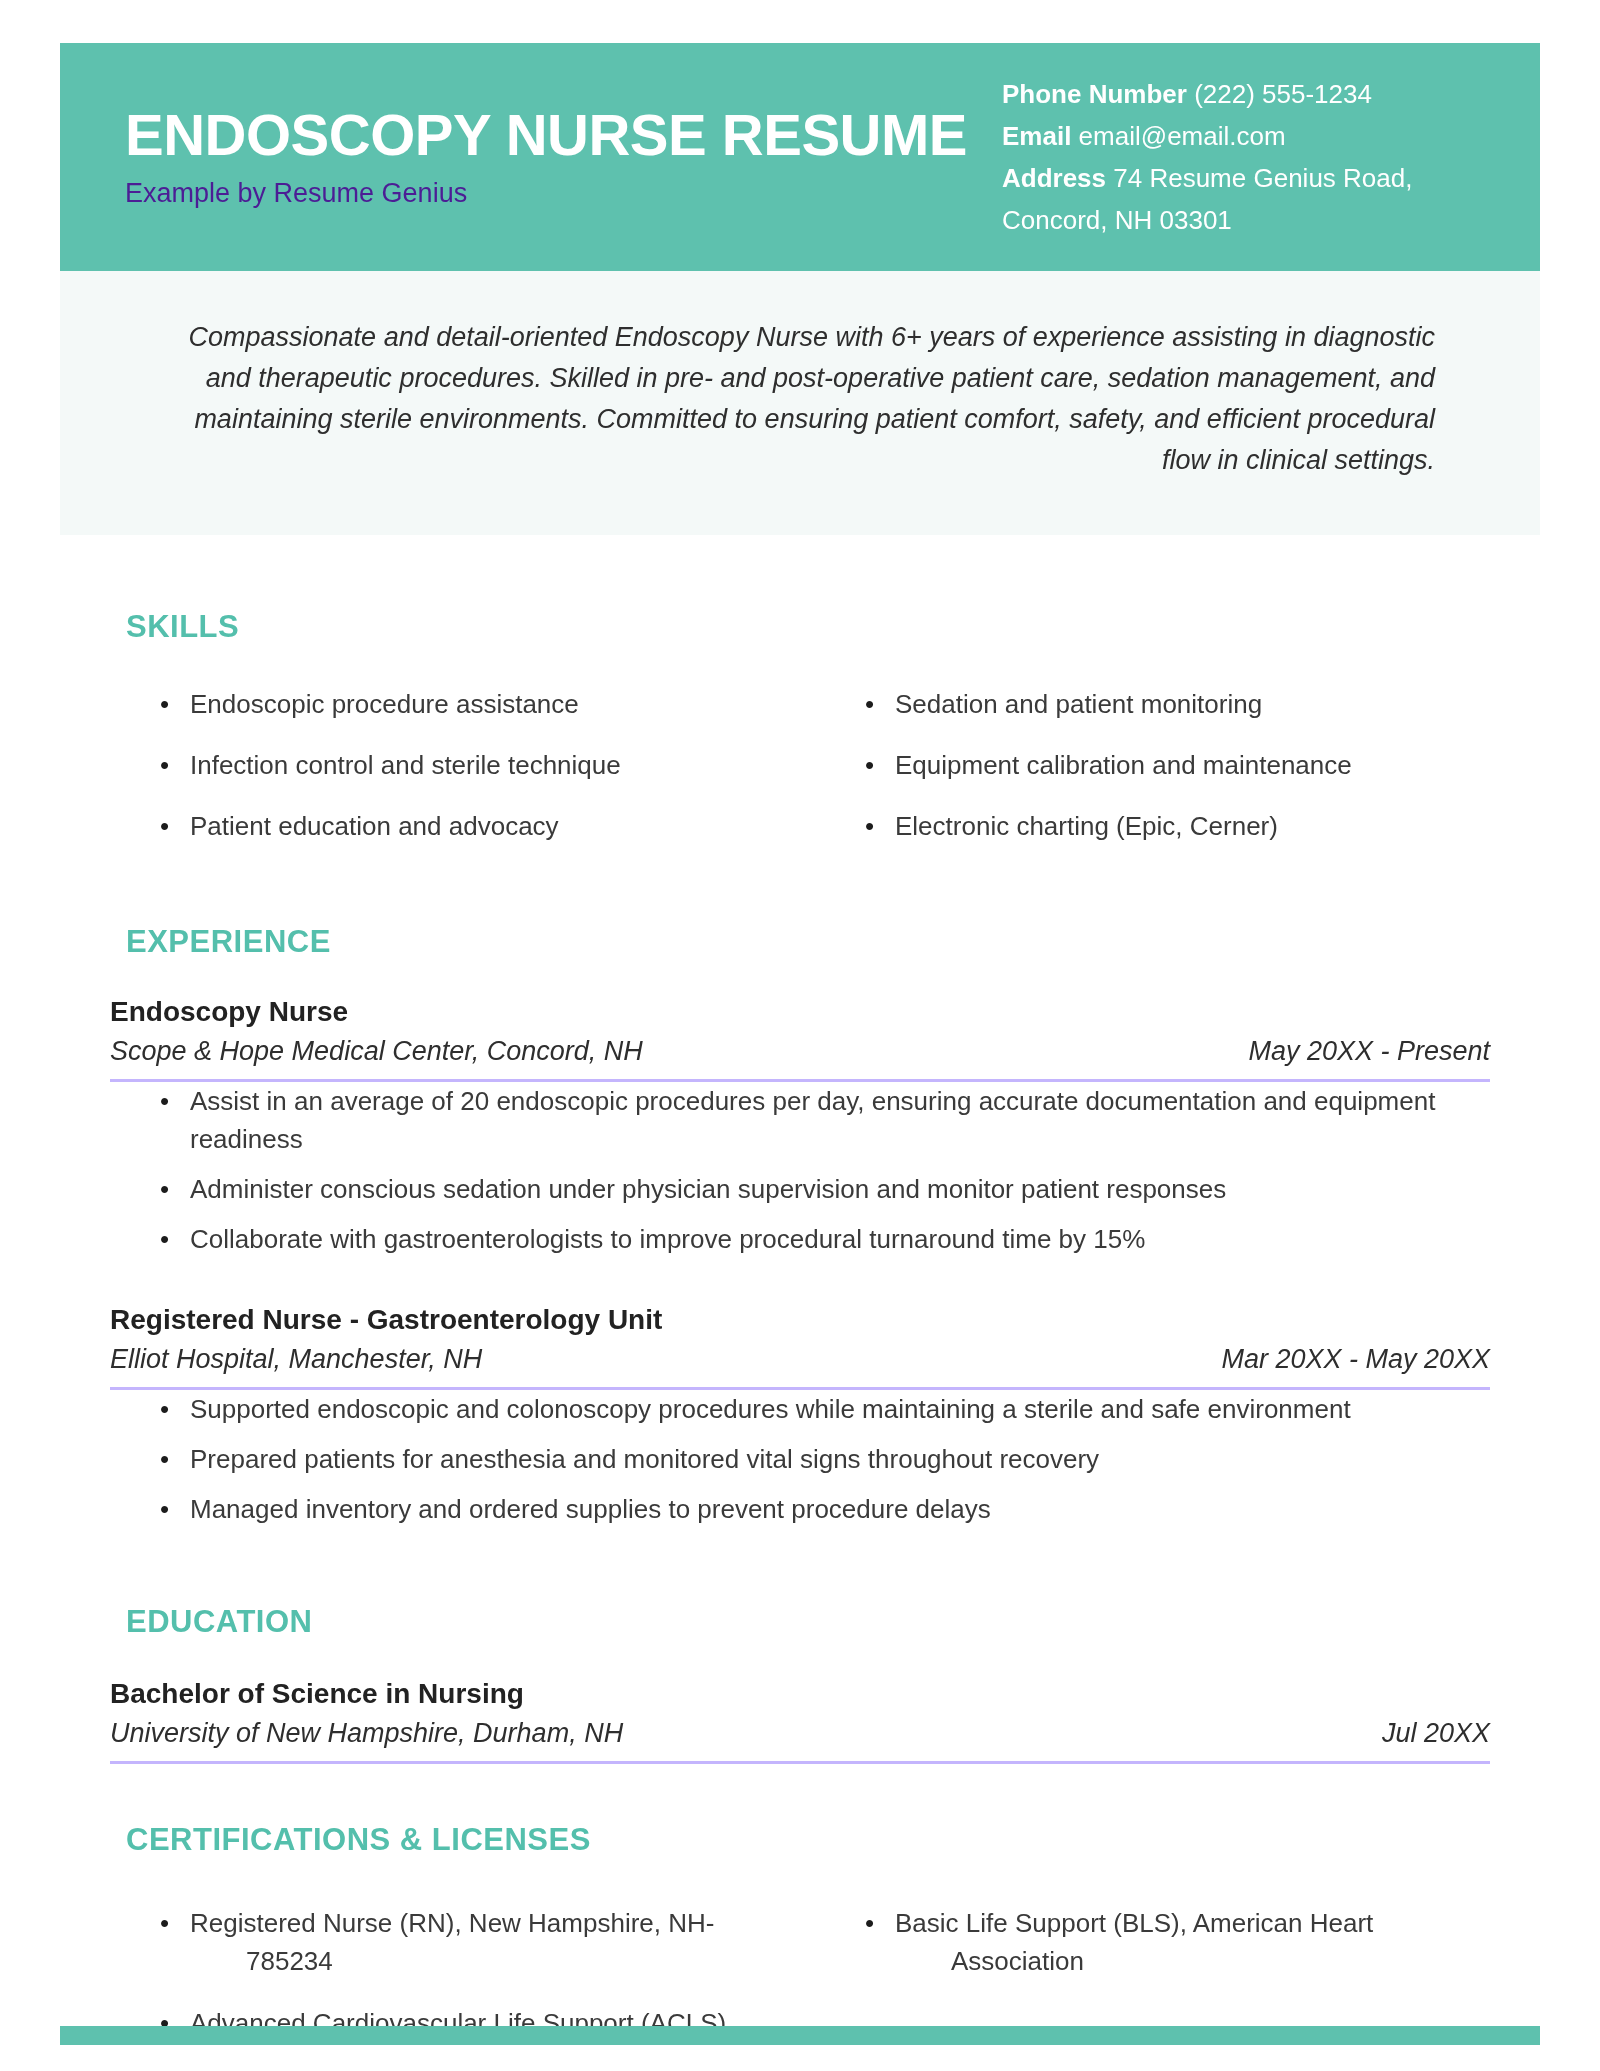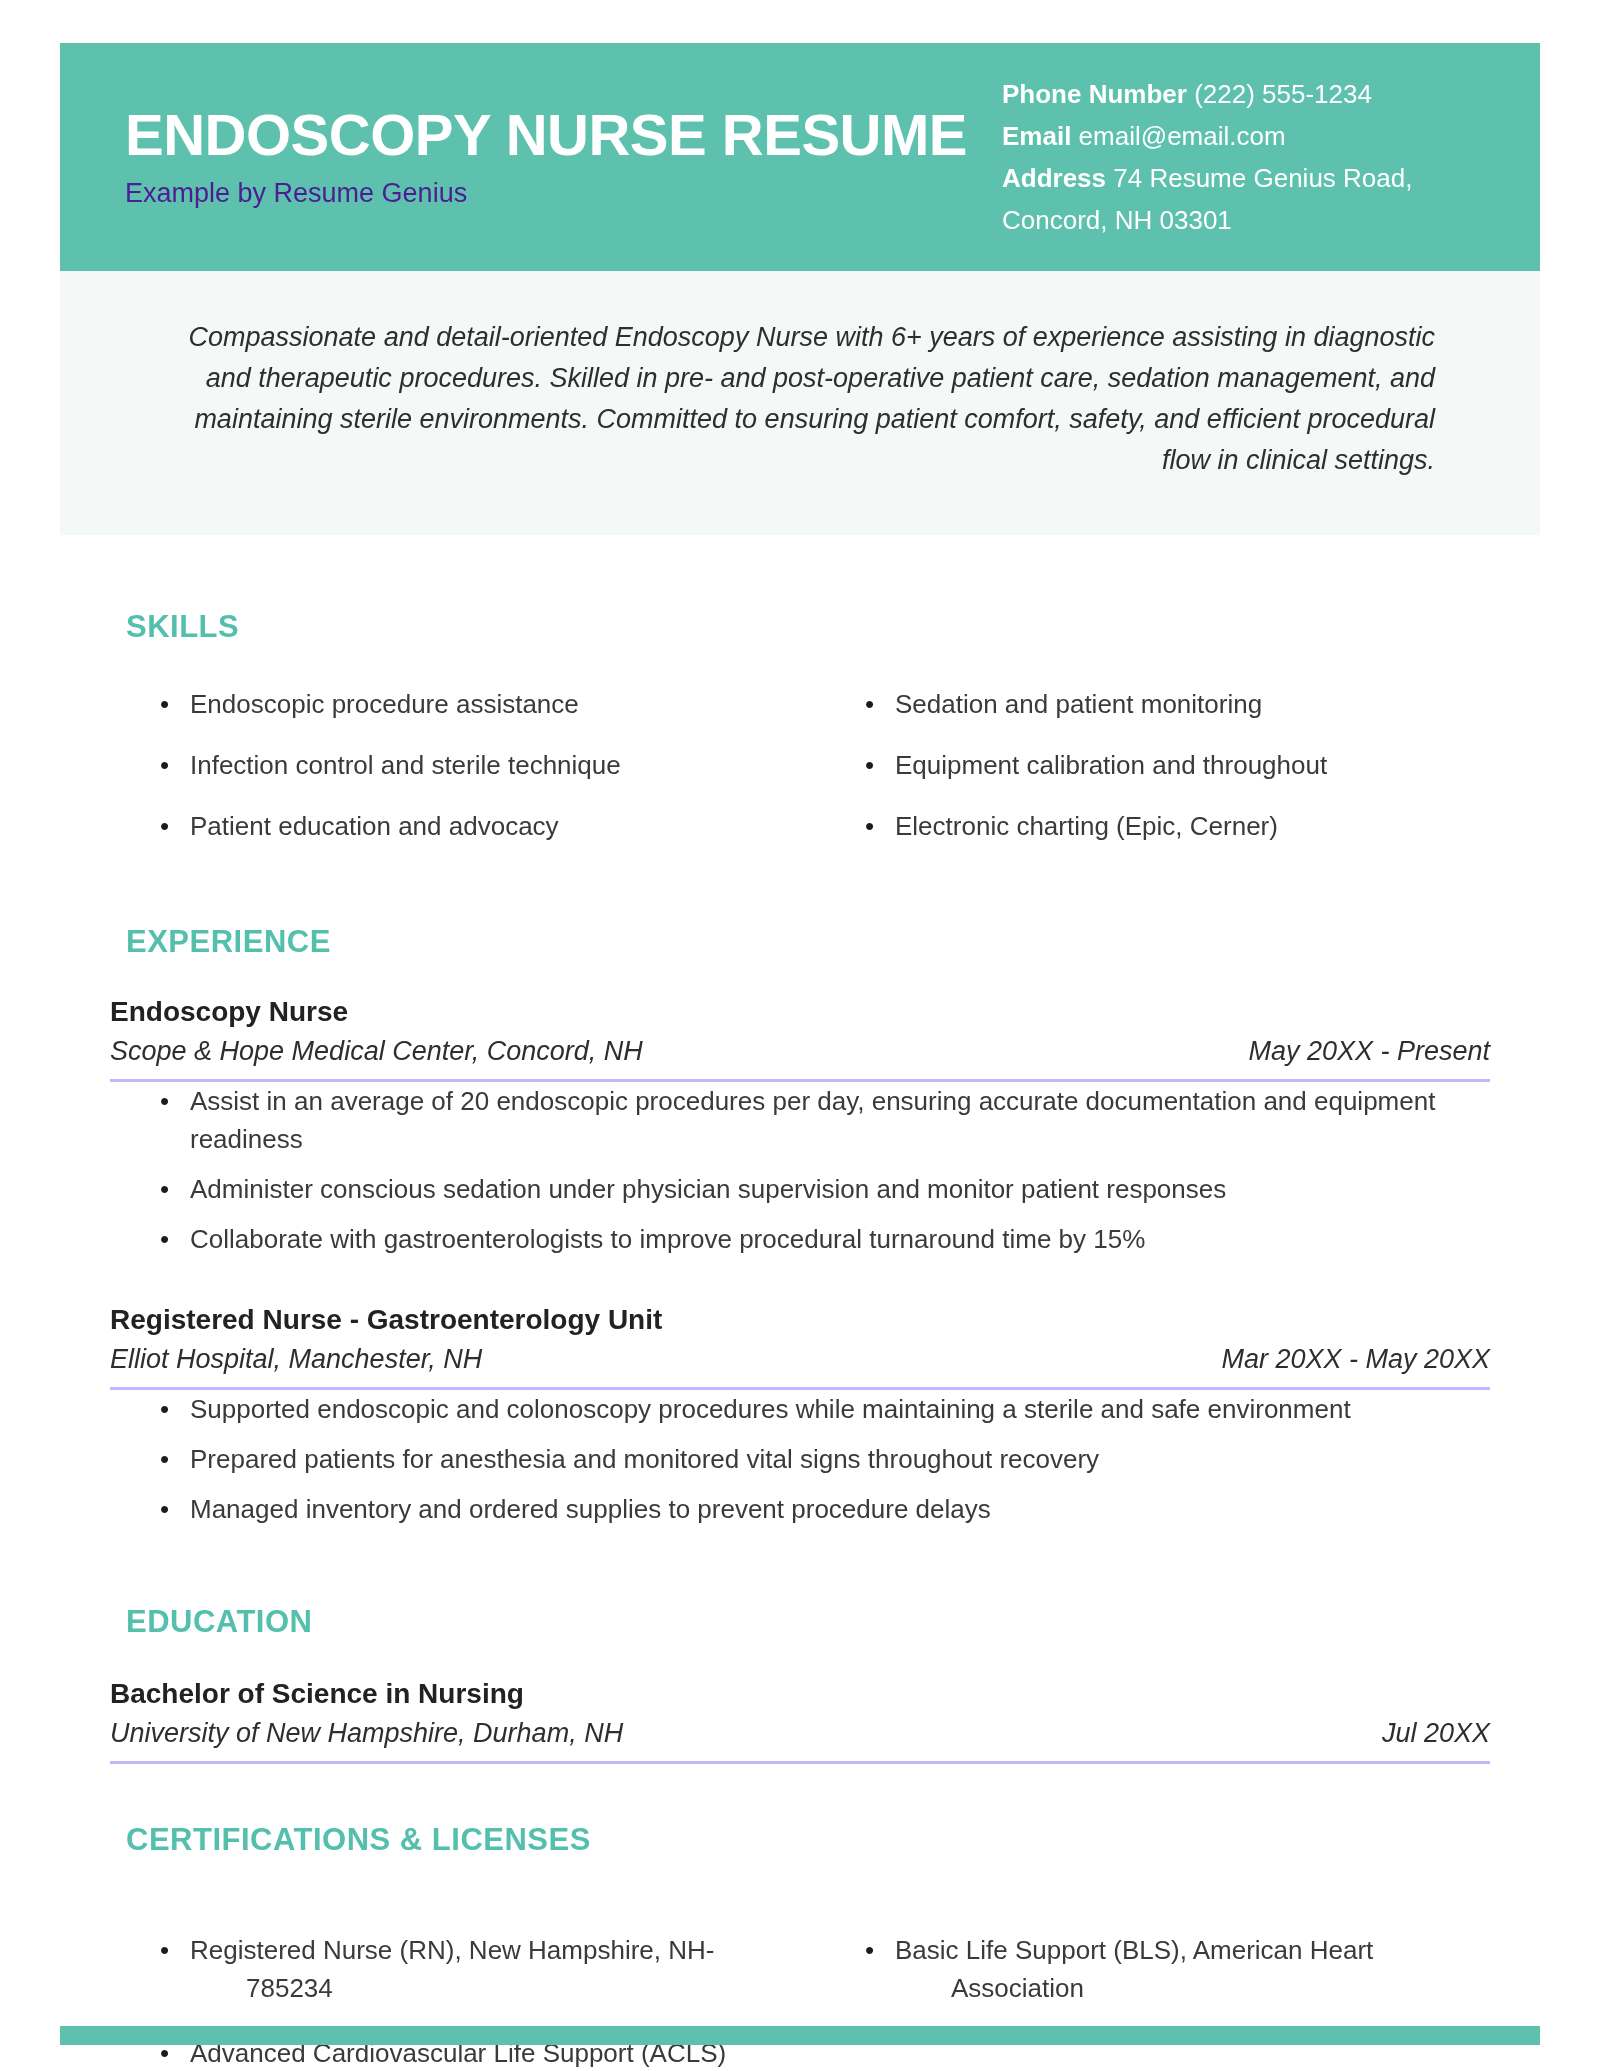--- a/index.html
+++ b/index.html
@@ -178,7 +178,7 @@
       </ul>
       <ul class="bullets">
         <li>Sedation and patient monitoring</li>
-        <li>Equipment calibration and throughout</li>
+        <li>Equipment calibration and maintenance</li>
         <li>Electronic charting (Epic, Cerner)</li>
       </ul>
     </div>

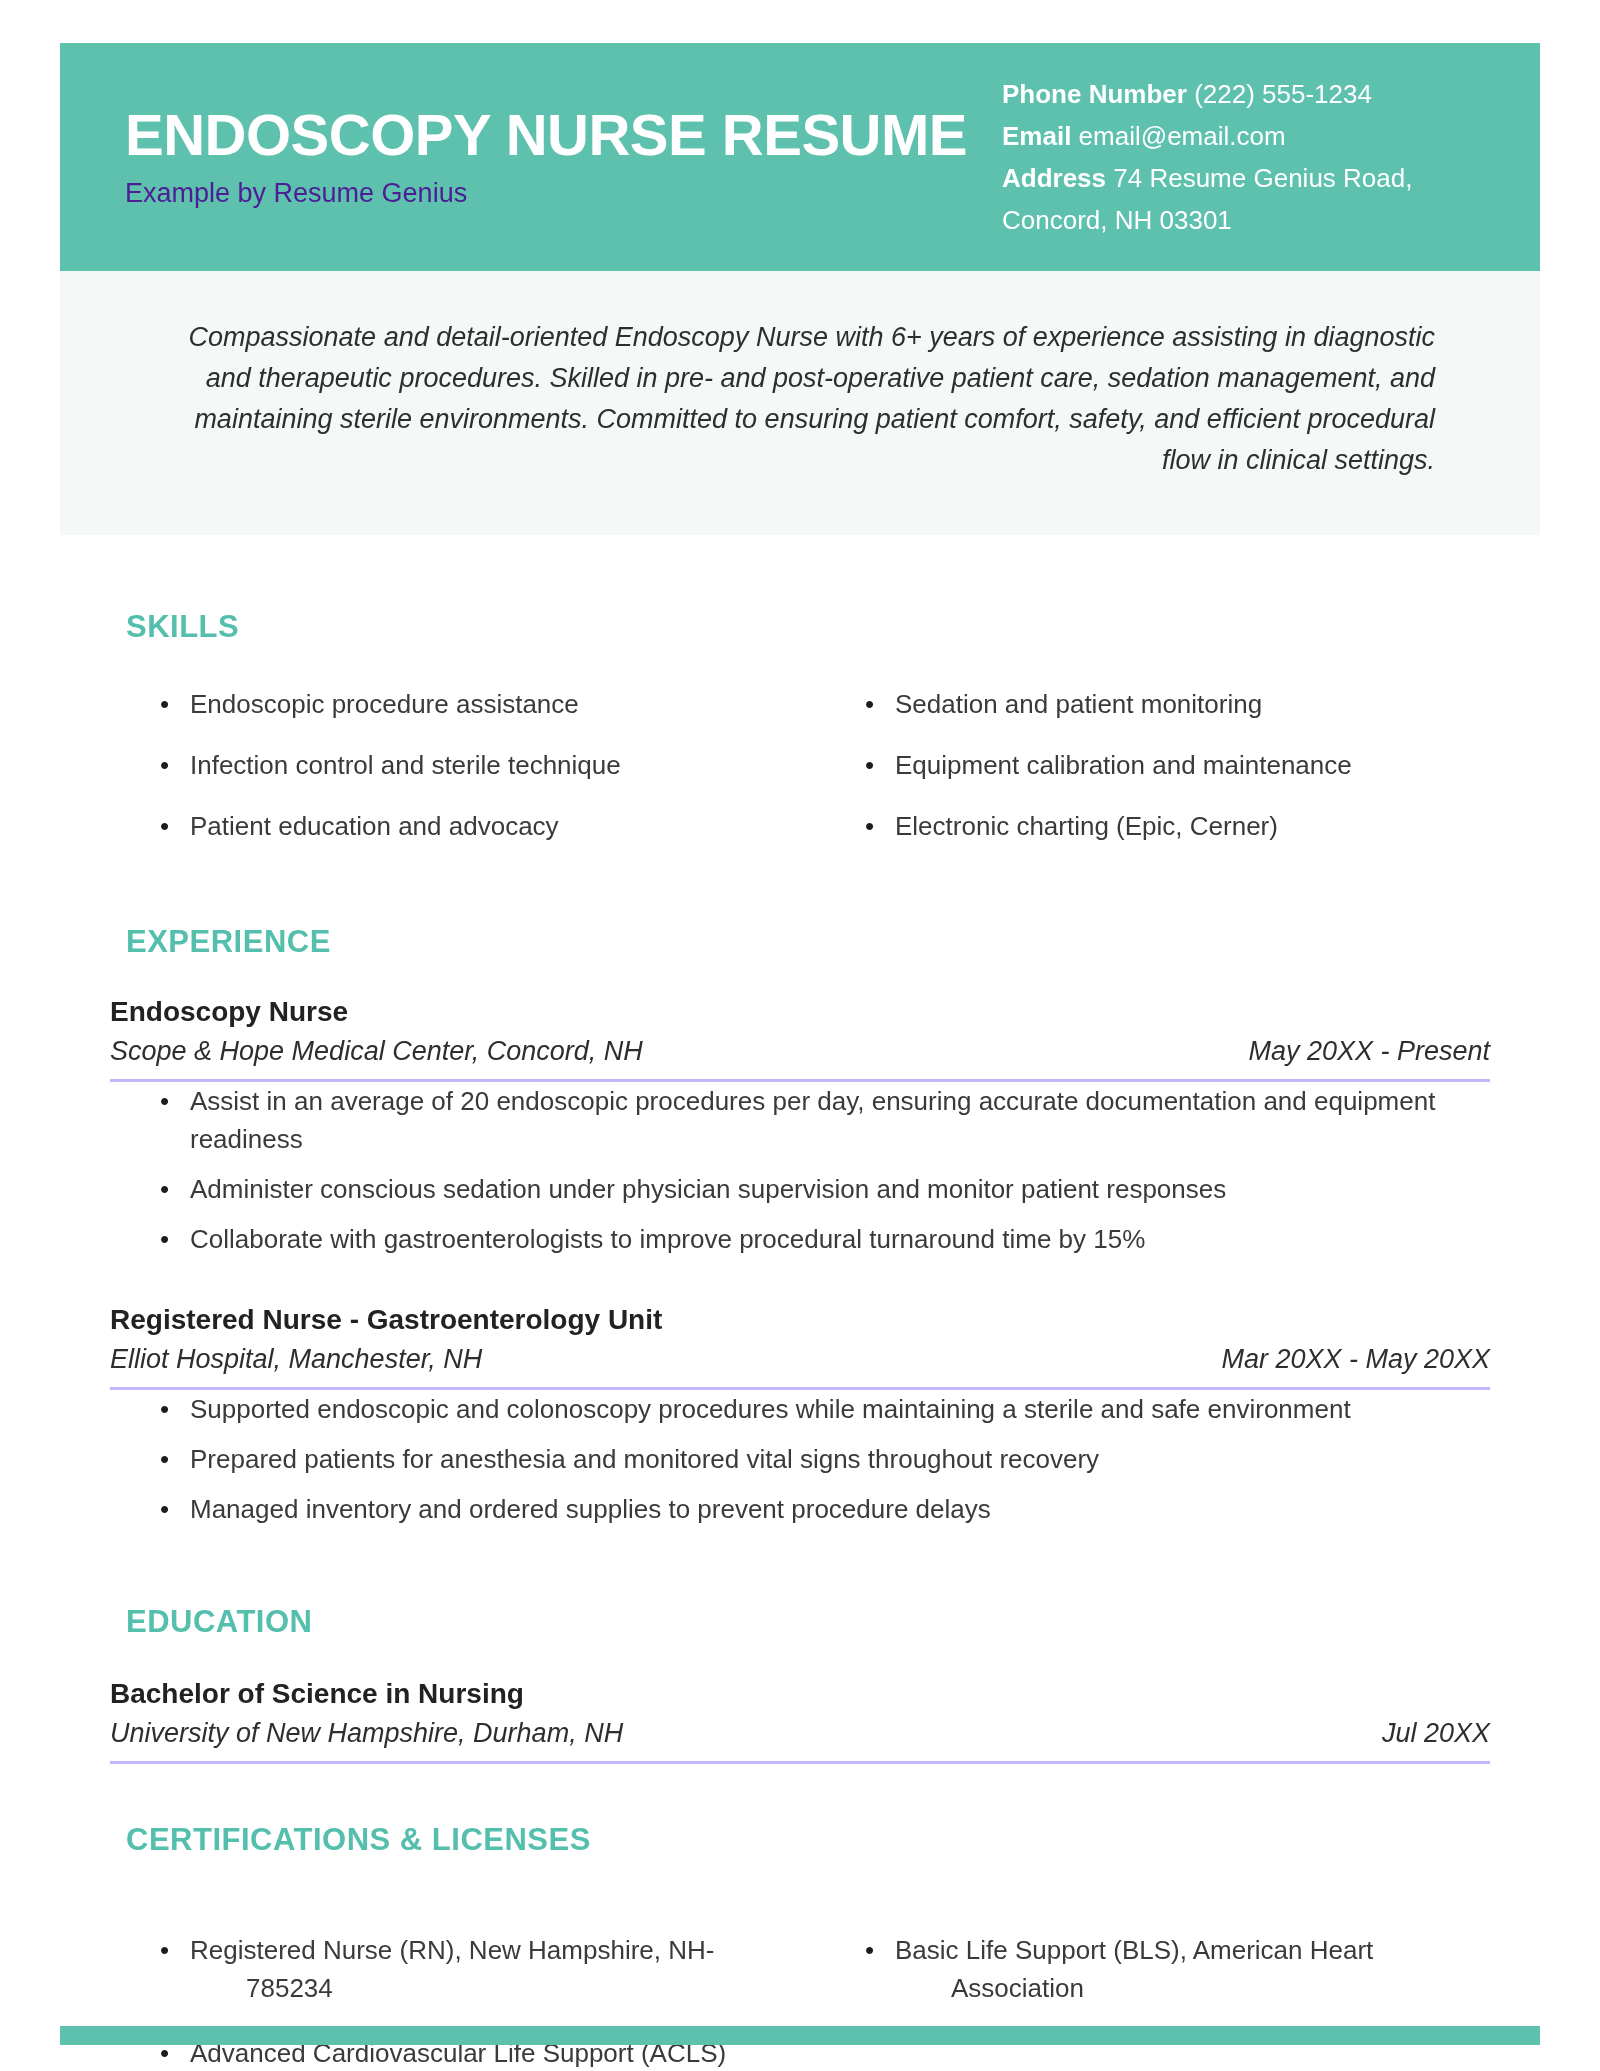--- a/index.html
+++ b/index.html
@@ -135,7 +135,6 @@
     max-width:548px;
     padding-left:56px;
     text-indent:-56px;
-    margin-top:27px;
   }
   
   .bottom-bar {

